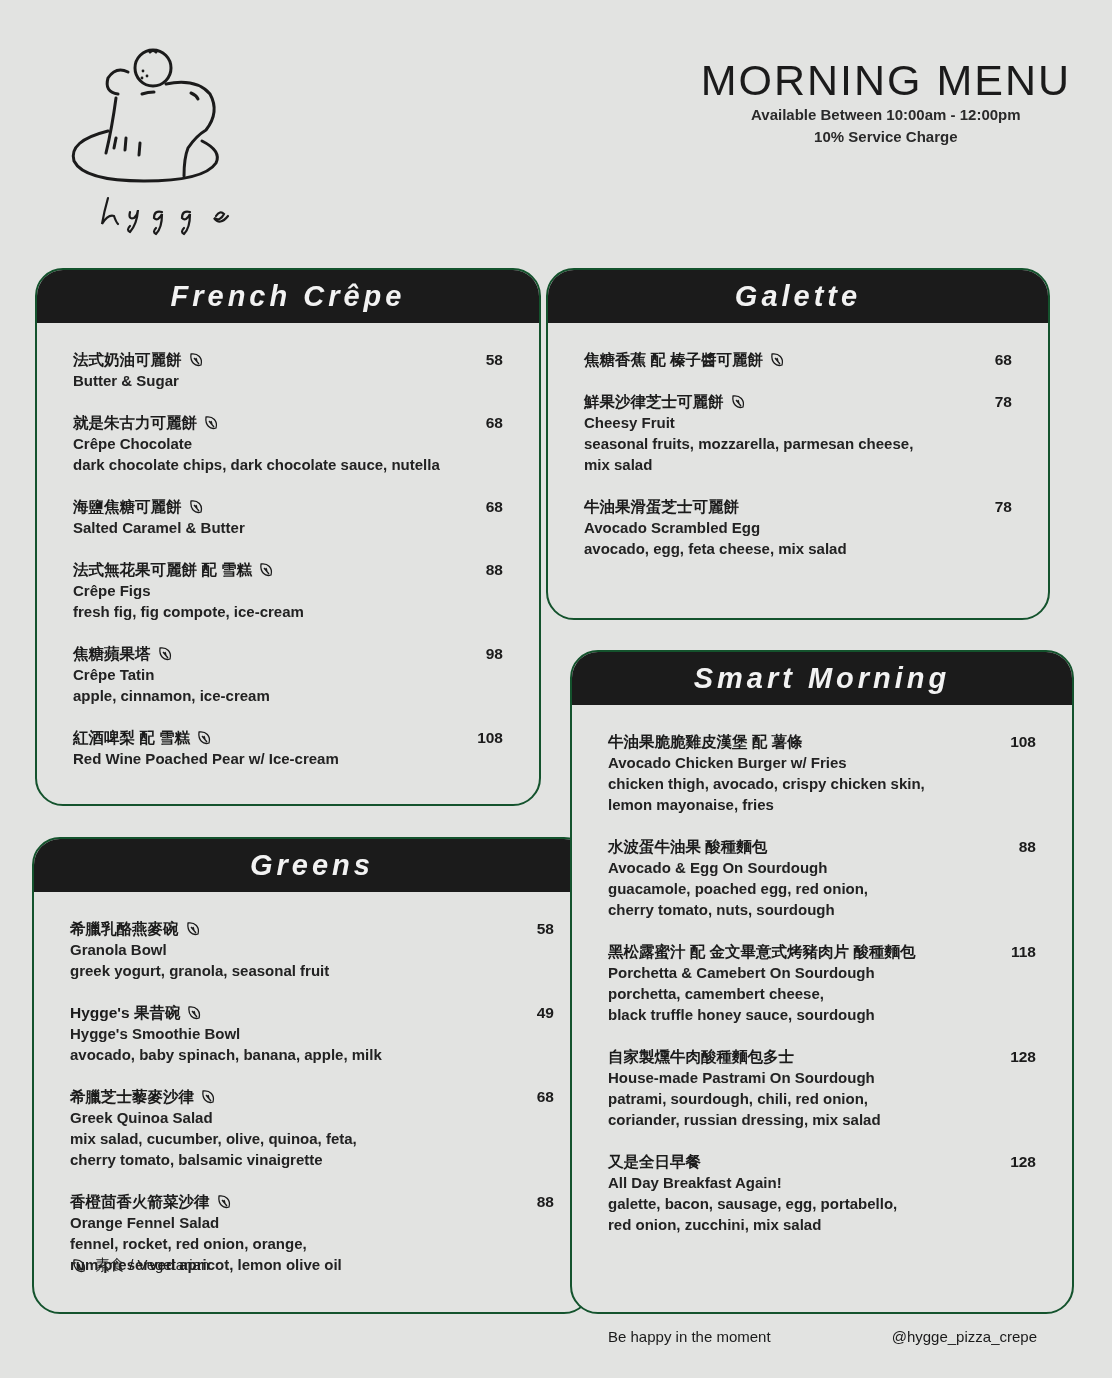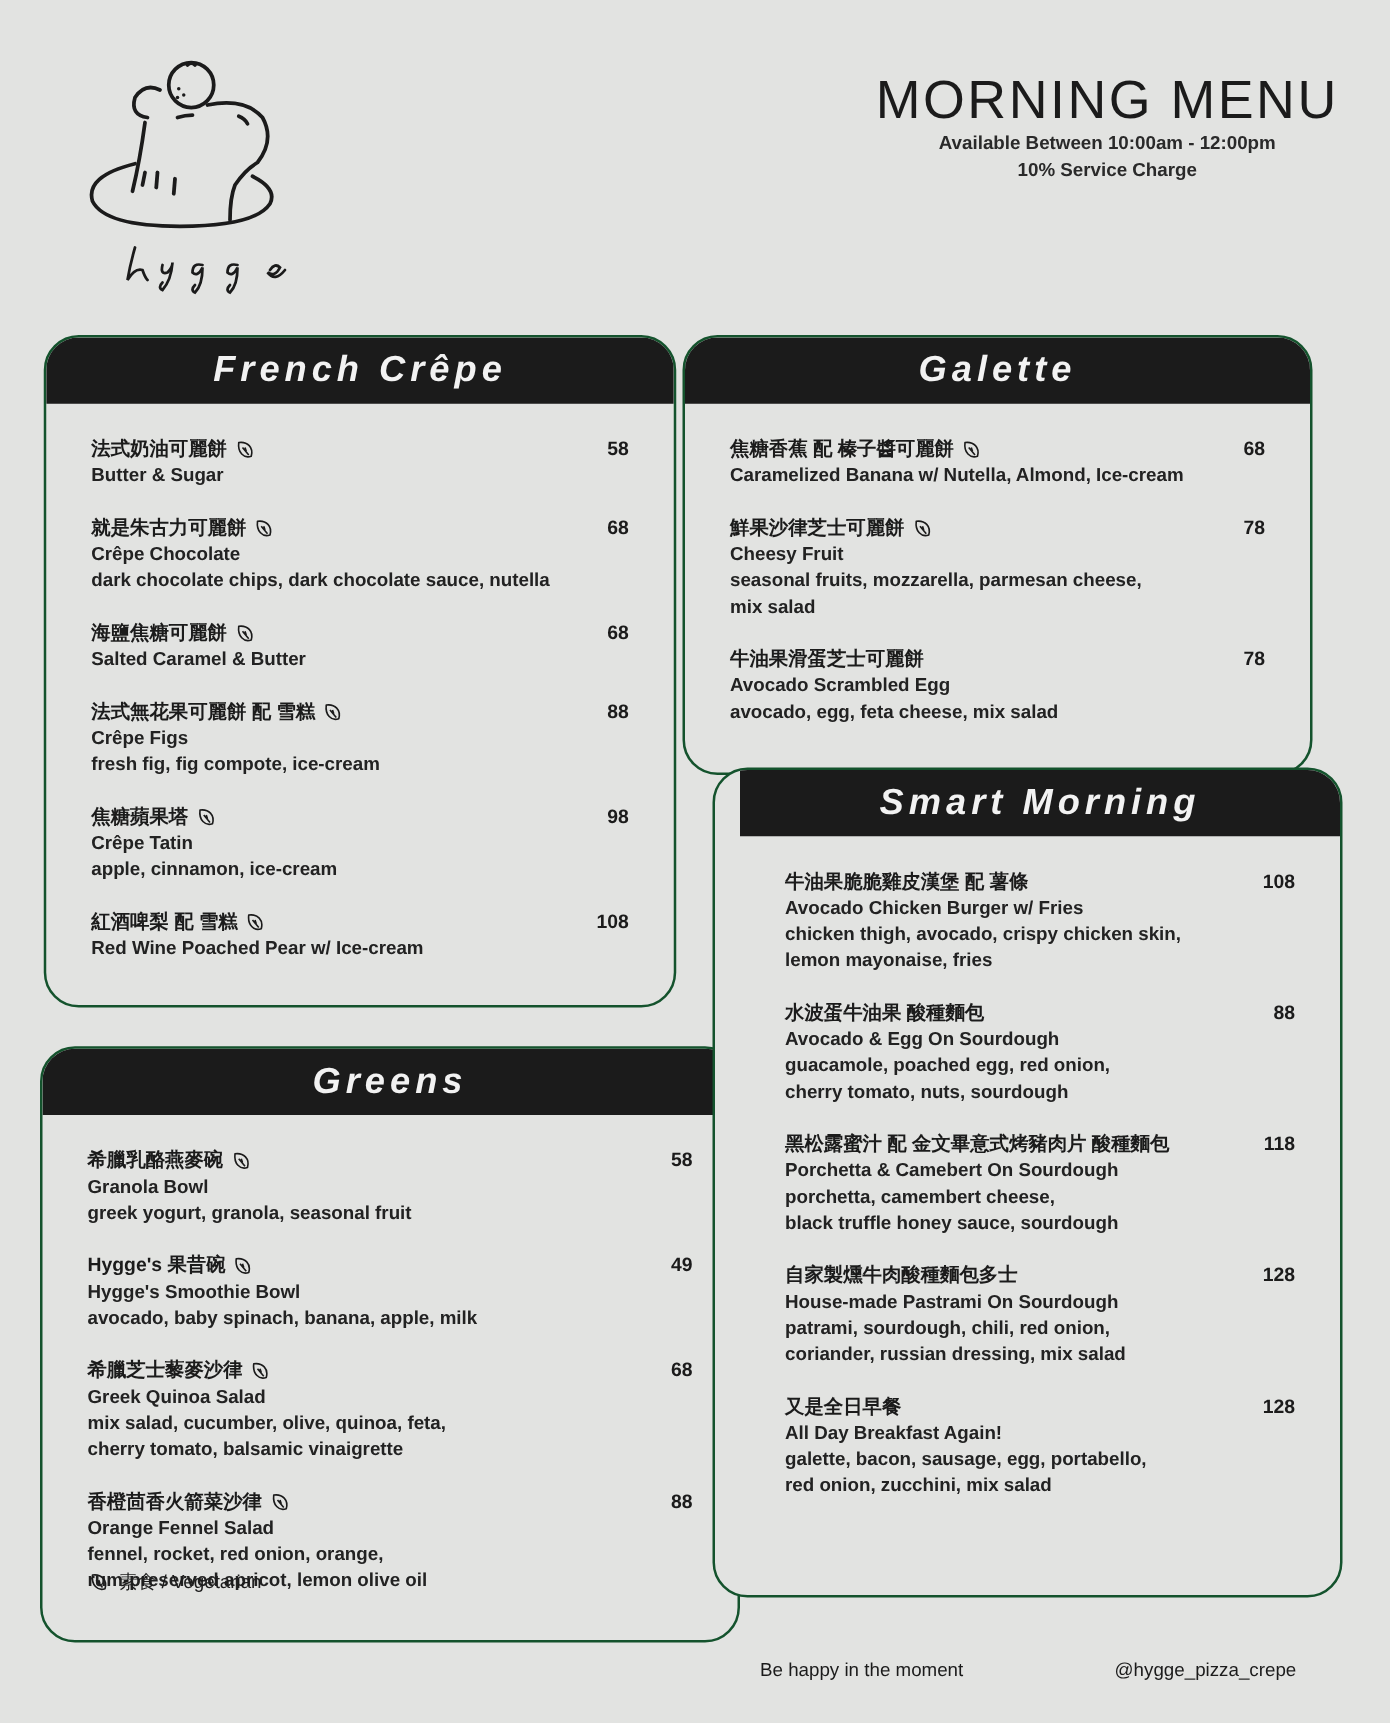--- a/index.html
+++ b/index.html
@@ -289,7 +289,6 @@
             </div>
       <div class="item-price">68</div>
     </div>
-    <div class="item-en">Caramelized Banana w/ Nutella, Almond, Ice-cream</div>
 
   </div>
         <div class="item">

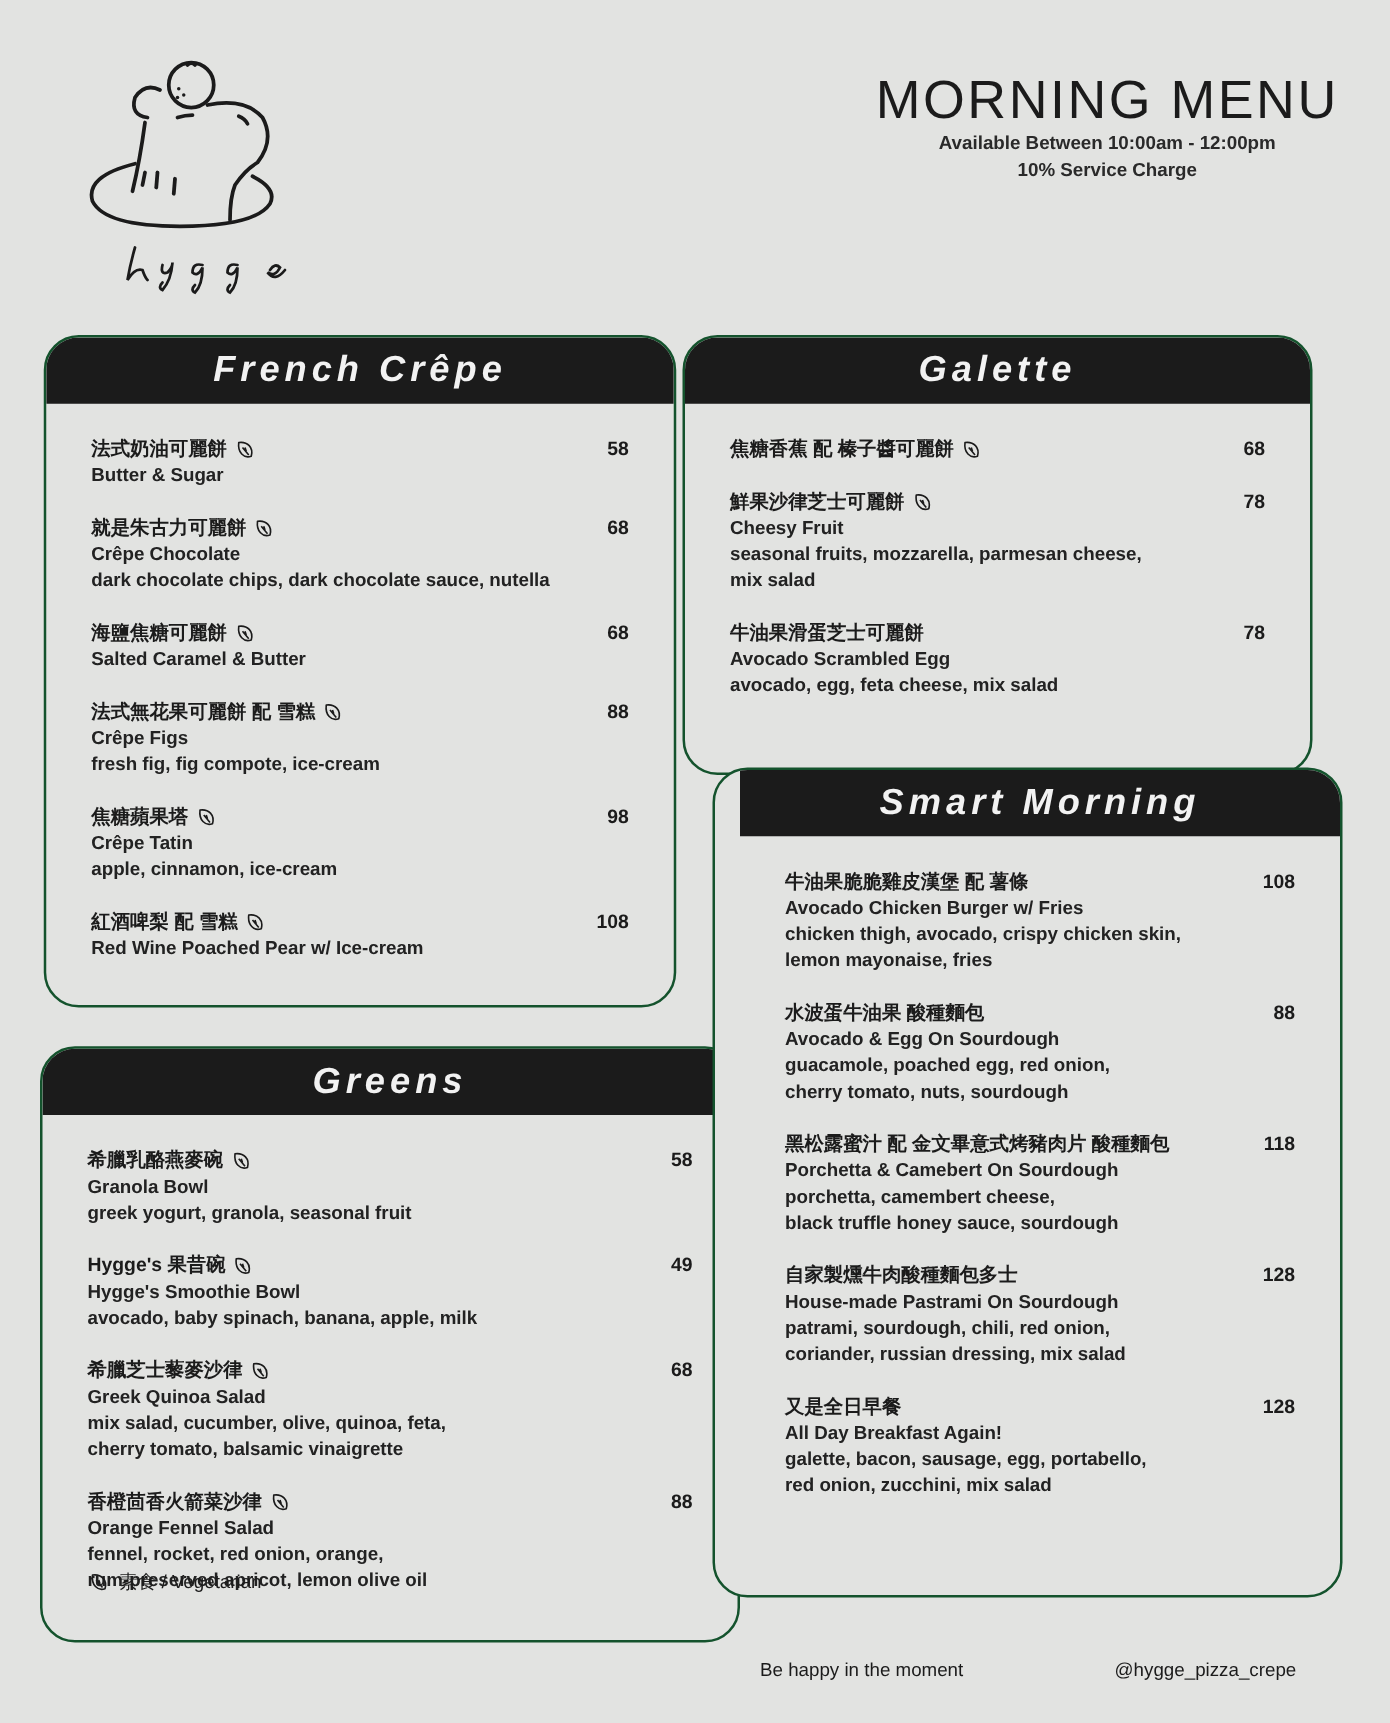--- a/index.html
+++ b/index.html
@@ -320,7 +320,7 @@
       </div>
   </div>
 
-  <div class="card" id="card-smart" style="left:570px; top:614px; width:504px; height:664px;padding-left:20px;">
+  <div class="card" id="card-smart" style="left:570px; top:650px; width:504px; height:664px;">
     <div class="card-head">Smart Morning</div>
     <div class="card-body">
         <div class="item">

